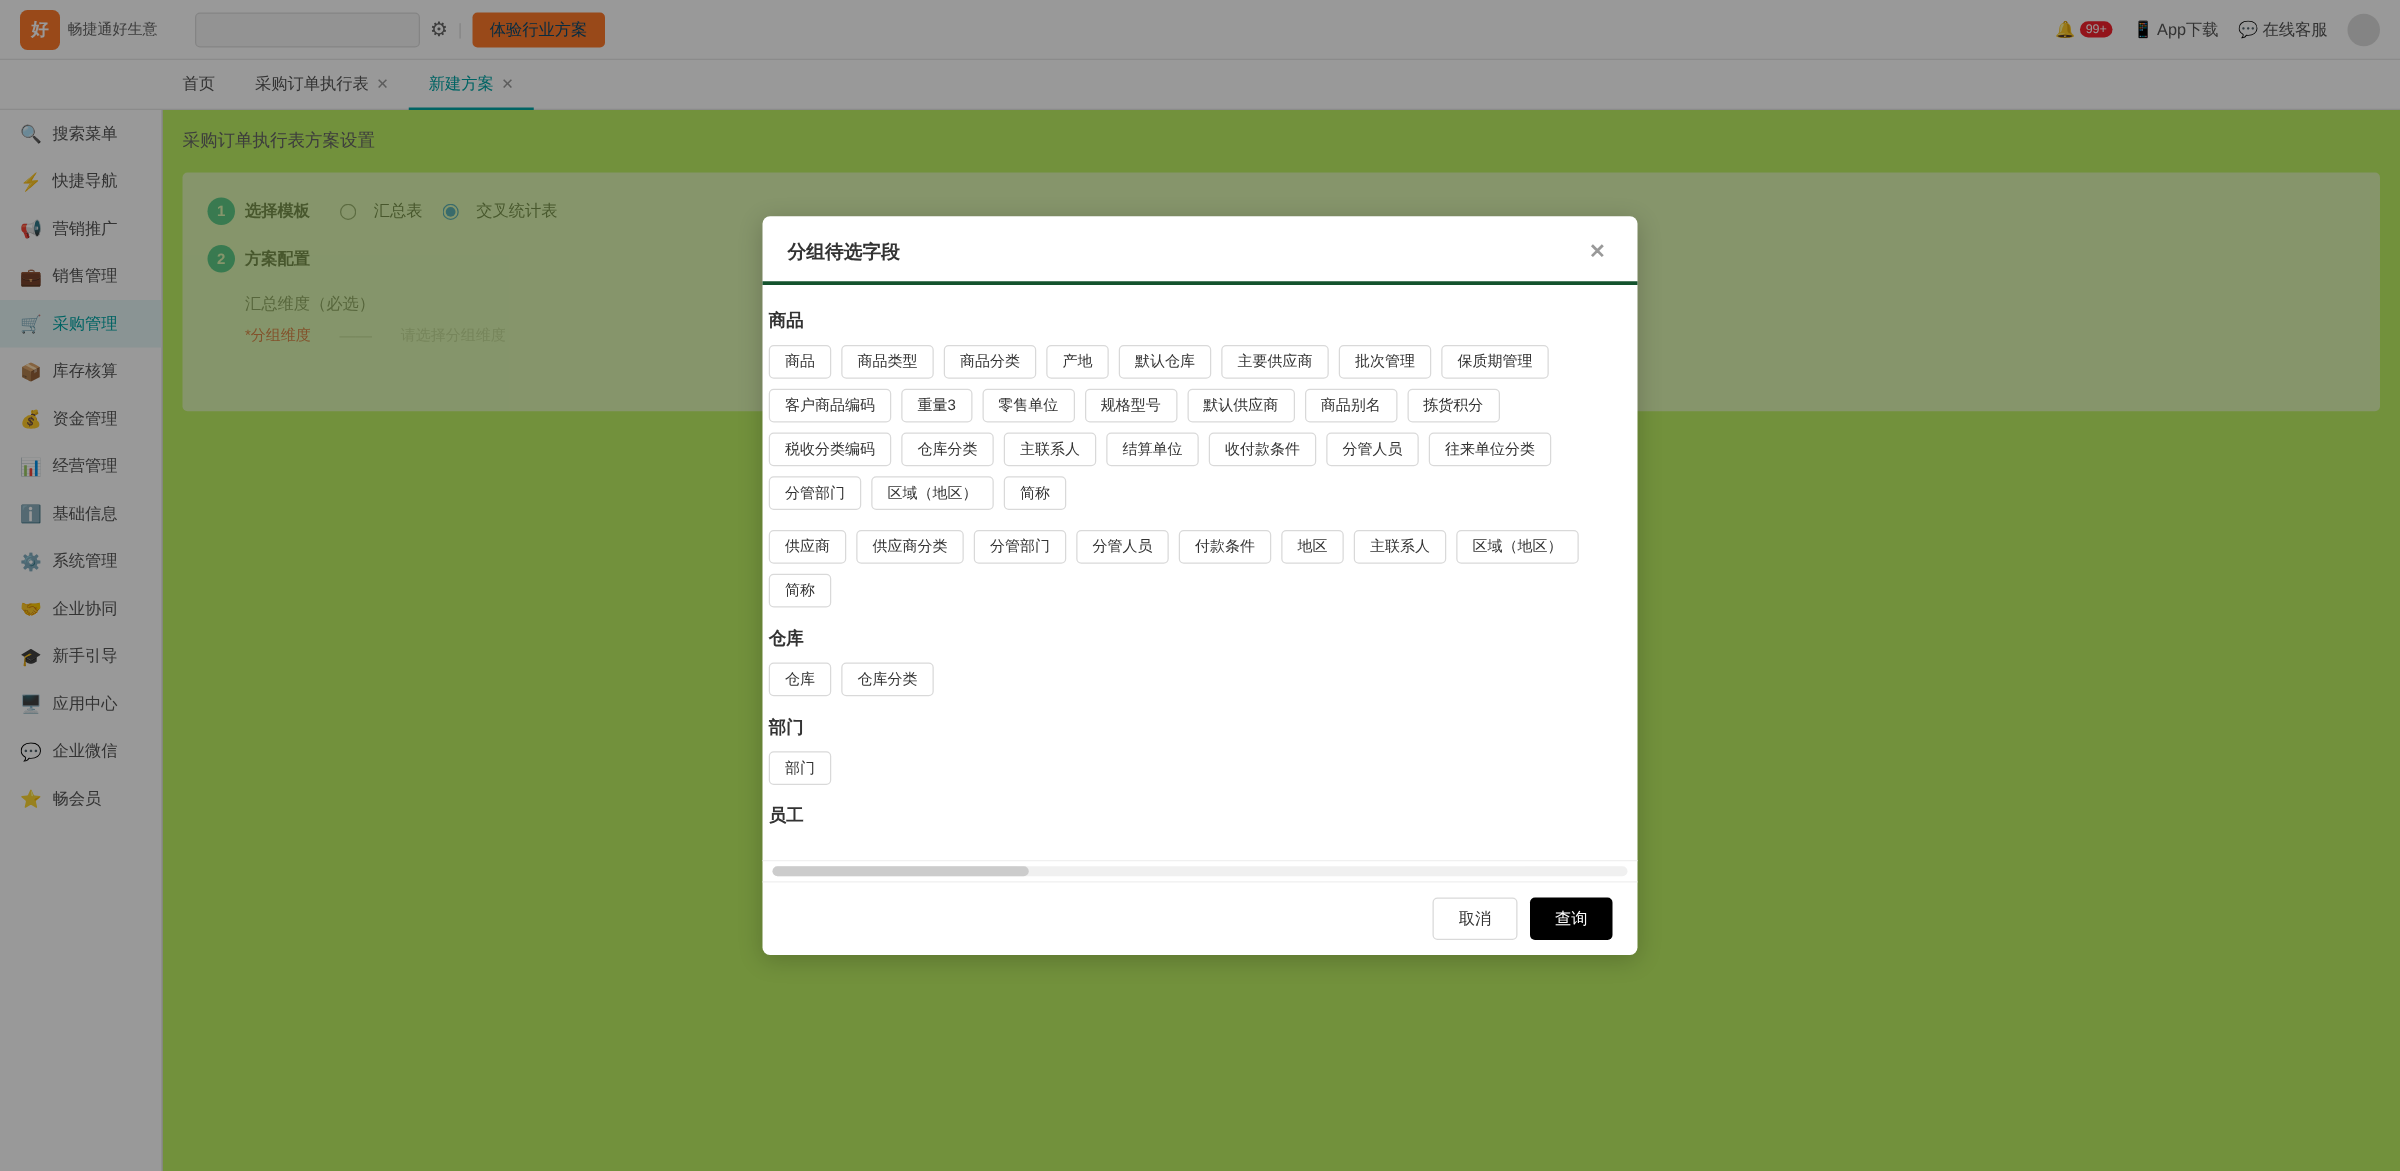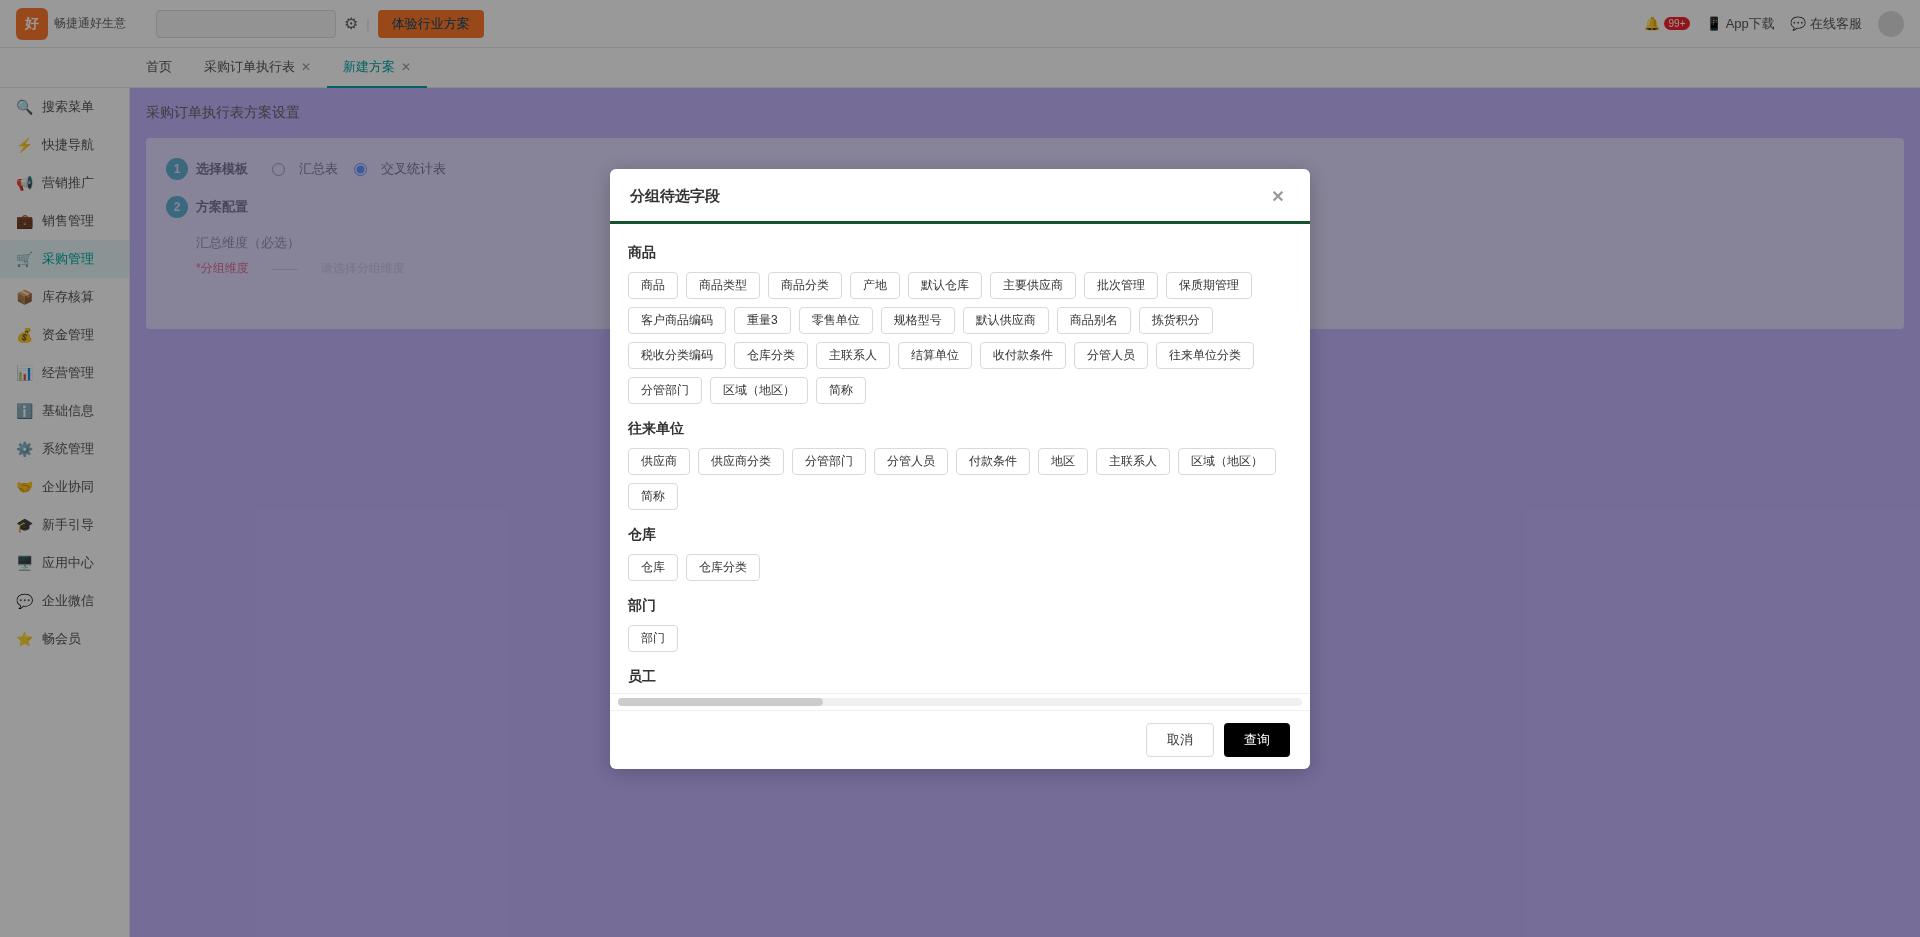--- a/index.html
+++ b/index.html
@@ -99,7 +99,7 @@
     .main-content {
       position: fixed;
       top: 88px; left: 130px; right: 0; bottom: 0;
-      background: #c4b5fd;
+      background: #bef264;
       overflow: auto;
       padding: 16px;
     }

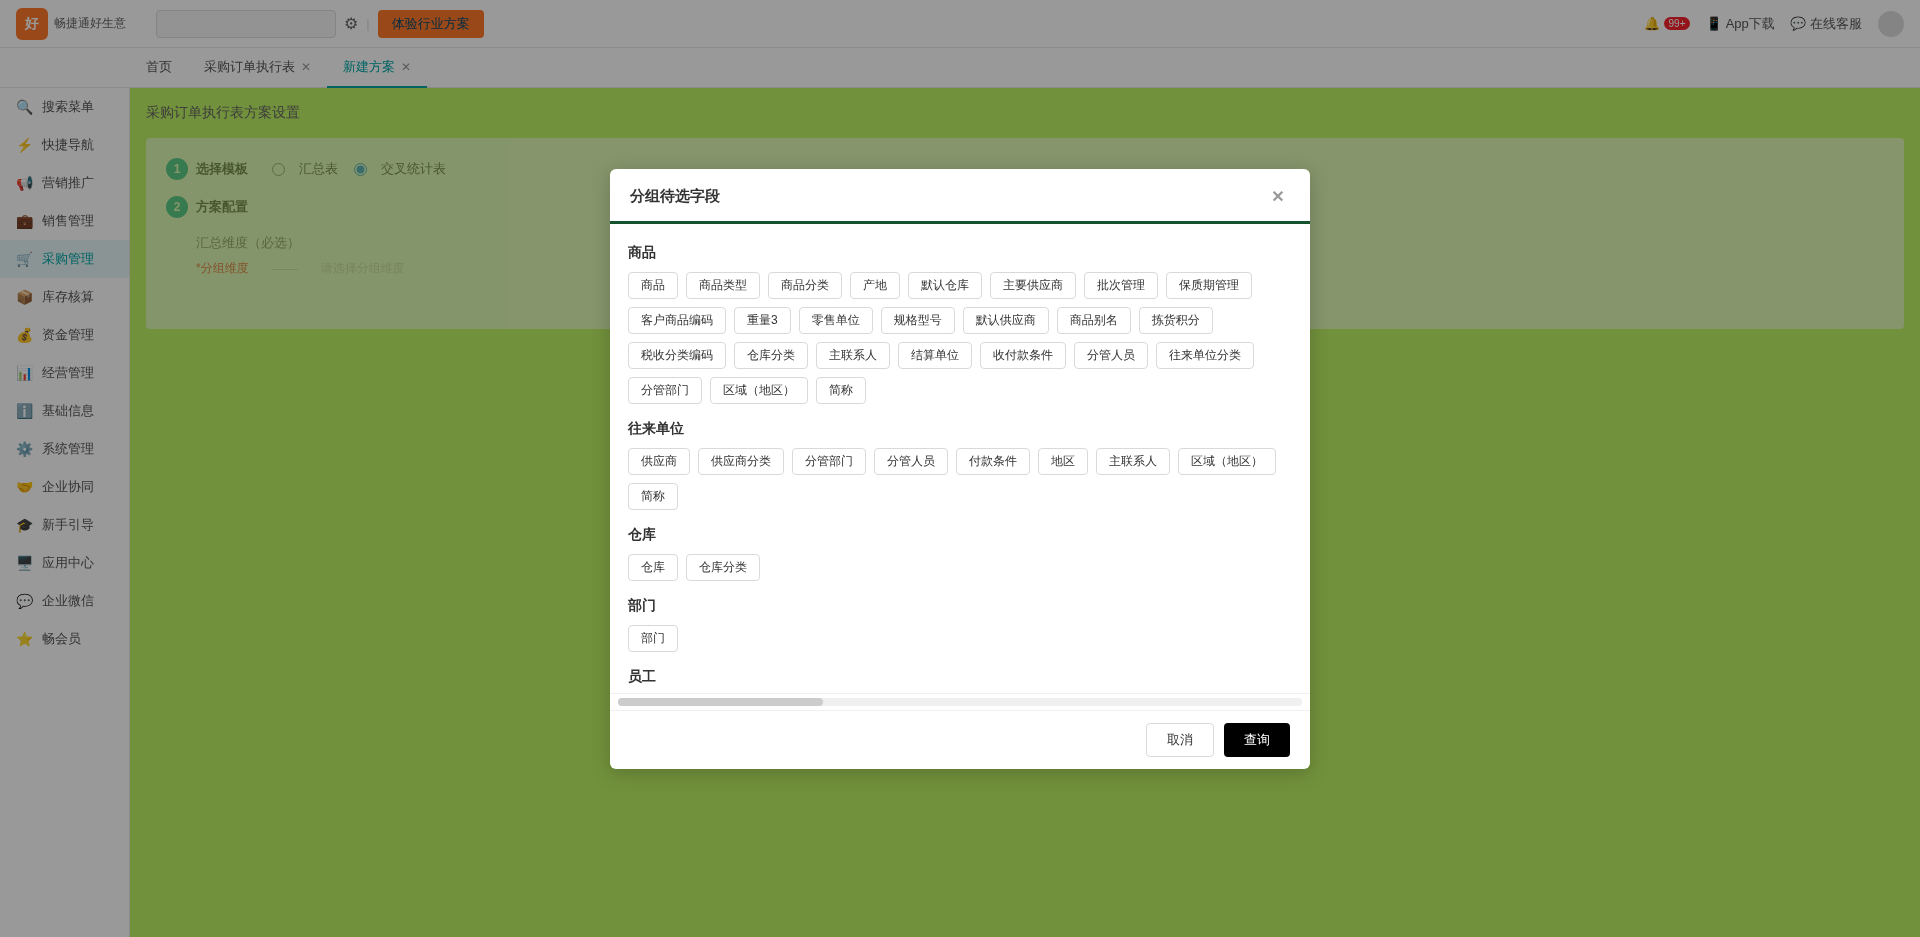--- a/index.html
+++ b/index.html
@@ -141,7 +141,7 @@
       border-radius: 4px;
     }
     .modal-body {
-      flex: 1; overflow-y: auto; padding: 16px 18px;
+      flex: 1; overflow-y: auto; padding: 16px 5px;
       
     }
     .modal-body::-webkit-scrollbar { width: 6px; }

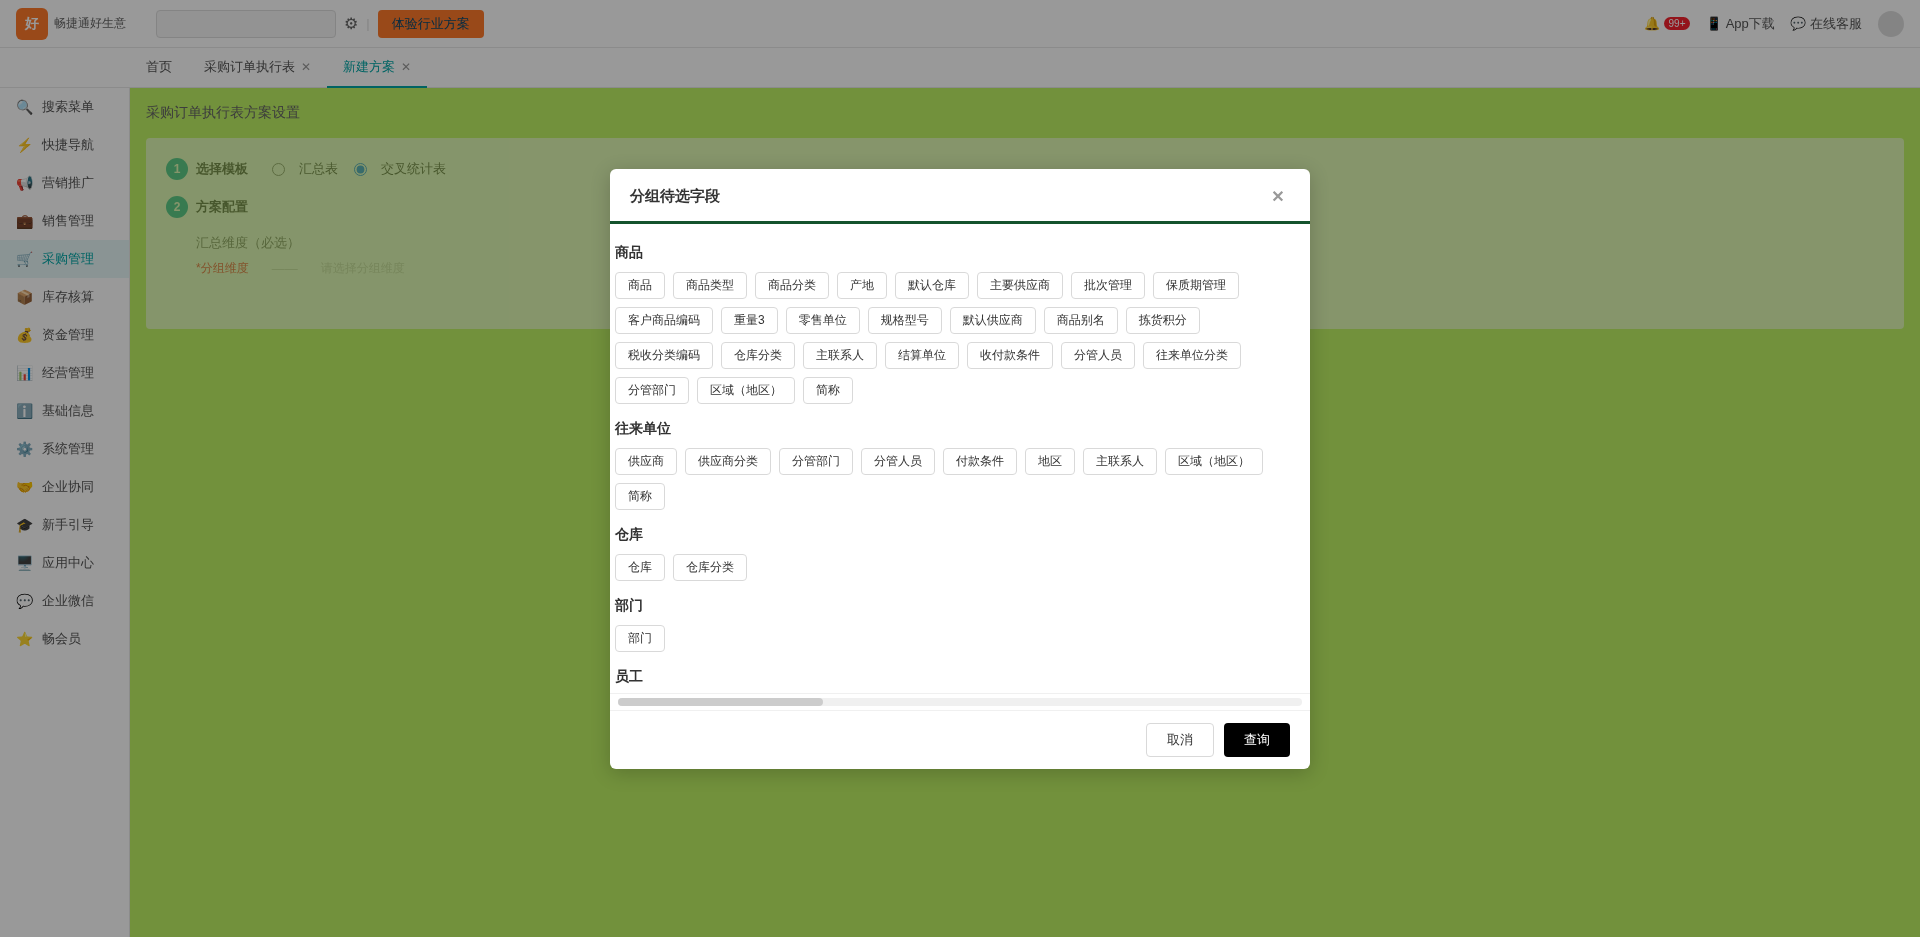--- a/index.html
+++ b/index.html
@@ -382,7 +382,6 @@
           <div class="field-tag">区域（地区）</div>
           <div class="field-tag">简称</div>
         </div>
-        <div class="section-title">往来单位</div>
         <div class="fields-grid">
           <div class="field-tag">供应商</div>
           <div class="field-tag">供应商分类</div>

